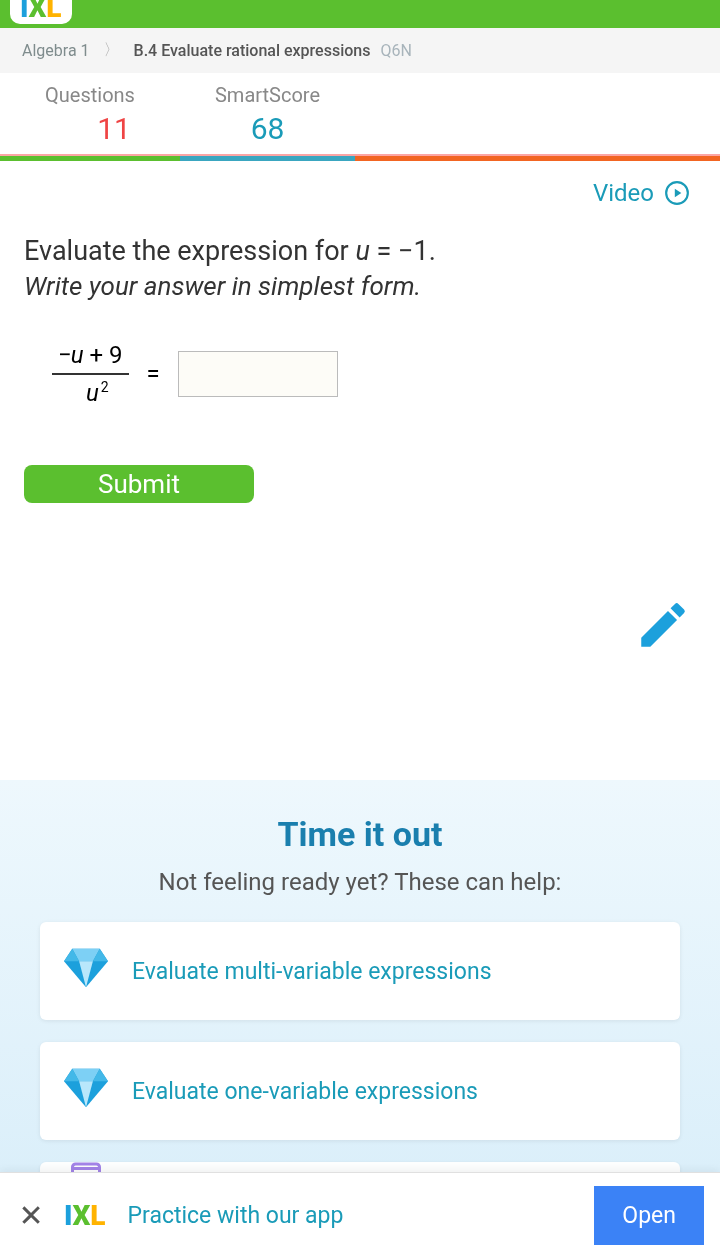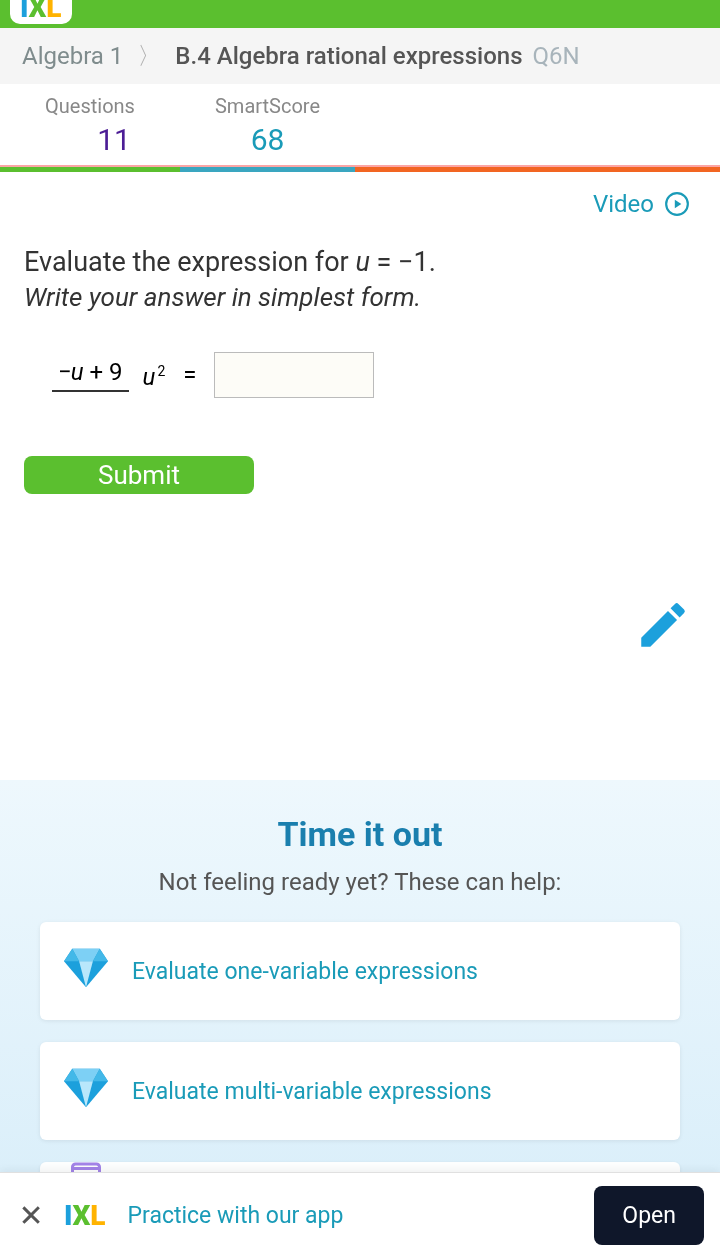--- a/index.html
+++ b/index.html
@@ -6,7 +6,7 @@
 body{width:720px;height:1257px;background:#fff;position:relative;overflow:hidden;}
 .green-header{background:#5bbf2f;height:28px;width:100%;}
 .logo-chip{position:absolute;top:-10px;left:10px;background:#fff;border-radius:0 0 10px 10px;padding:4px 10px;height:34px;display:flex;align-items:center;}
-.breadcrumb{background:#f5f5f5;padding:12px 22px;display:flex;align-items:center;font-size:24px;color:#7f8c8d;}
+.breadcrumb{background:#f5f5f5;padding:12px 22px;display:flex;align-items:center;font-size:16px;color:#7f8c8d;}
 .breadcrumb .chev{margin:0 14px;color:#b0b0b0;}
 .breadcrumb .skill{color:#555;font-weight:500;}
 .breadcrumb .code{color:#a8b4bb;margin-left:10px;}

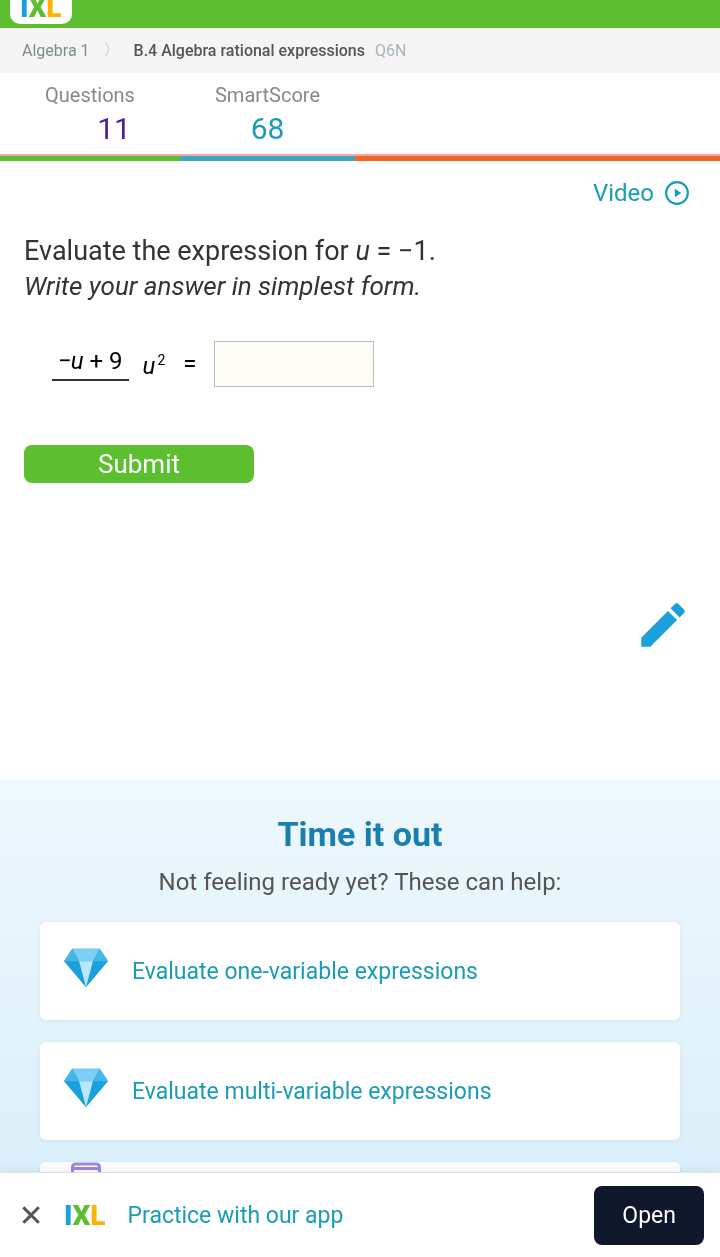--- a/index.html
+++ b/index.html
@@ -72,7 +72,7 @@
 <div class="breadcrumb">
   <span>Algebra 1</span>
   <span class="chev">〉</span>
-  <span class="skill">B.4 Algebra rational expressions</span>
+  <span class="skill">B.4 Evaluate rational expressions</span>
   <span class="code">Q6N</span>
 </div>
 

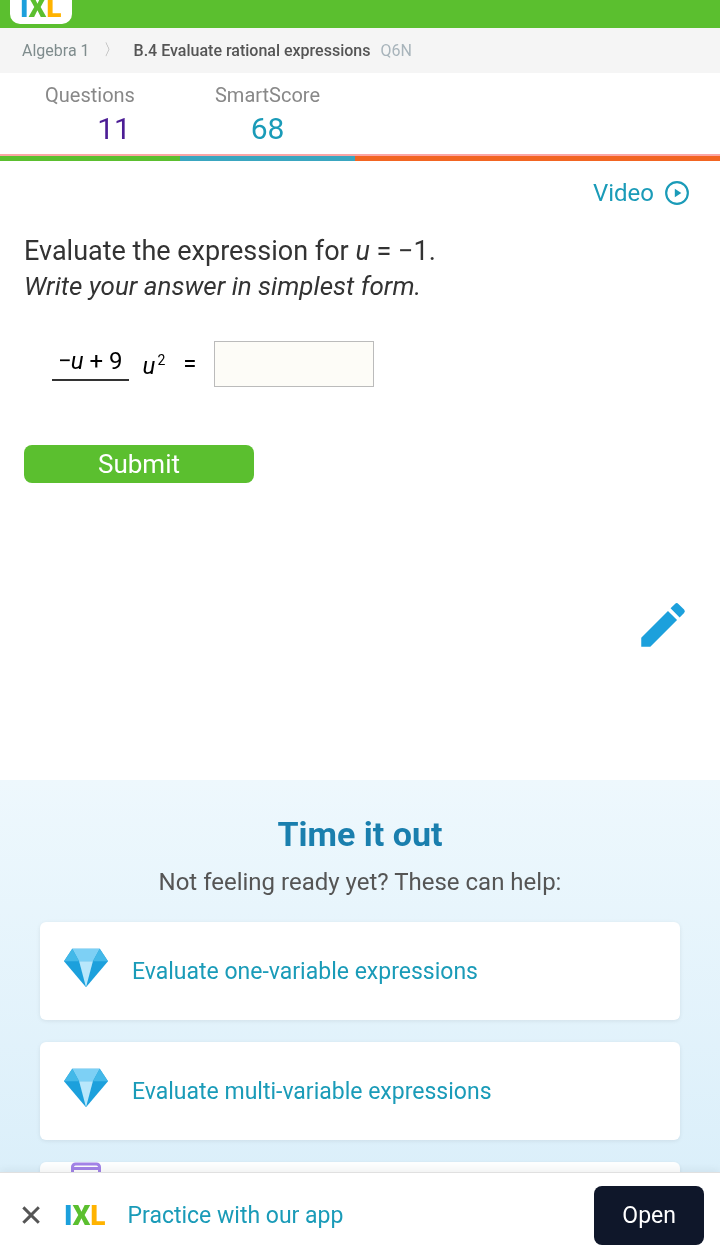--- a/index.html
+++ b/index.html
@@ -16,7 +16,7 @@
 .stat:nth-child(2){flex:0 0 175px;}
 .stat .label{color:#888;font-size:20px;margin-bottom:4px;}
 .stat .value{font-size:30px;font-weight:400;}
-.stat:nth-child(1) .value{color:#4c1d95;margin-left:48px;}
+.stat:nth-child(1) .value{color:#ef4444;margin-left:48px;}
 .stat:nth-child(2) .value{color:#1a9bb8;}
 .stat:nth-child(3) .value{color:#0c4a6e;}
 .prog-line{height:5px;display:flex;}

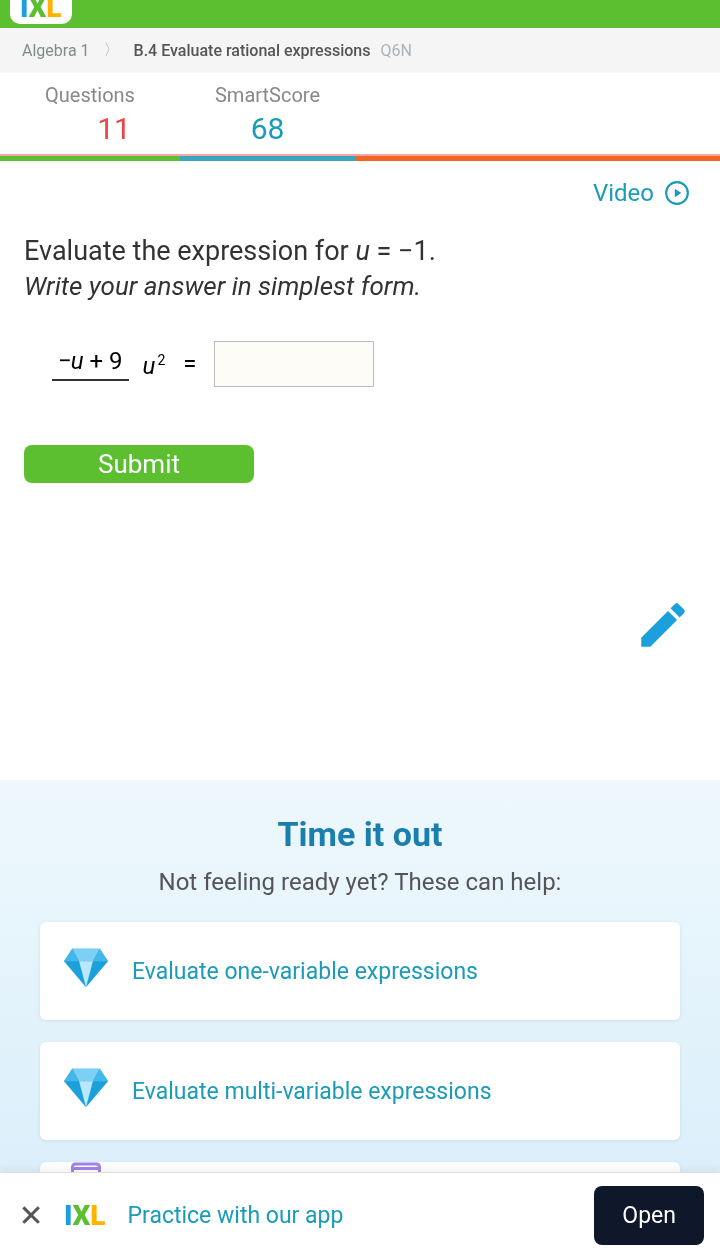--- a/index.html
+++ b/index.html
@@ -30,7 +30,7 @@
 .qtext i.var{font-style:italic;}
 .instruction{font-size:26px;font-style:italic;color:#333;margin-bottom:40px;}
 .math-row{display:flex;align-items:center;gap:18px;margin-left:28px;margin-bottom:58px;}
-.fraction{display:inline-flex;align-items:center;font-size:24px;}
+.fraction{display:inline-flex;flex-direction:column;align-items:center;font-size:24px;}
 .fraction .num{padding:0 6px 4px;border-bottom:2px solid #333;white-space:nowrap;}
 .fraction .den{padding-top:4px;position:relative;margin-left:14px;}
 .fraction .sup{font-size:14px;vertical-align:super;margin-left:2px;}

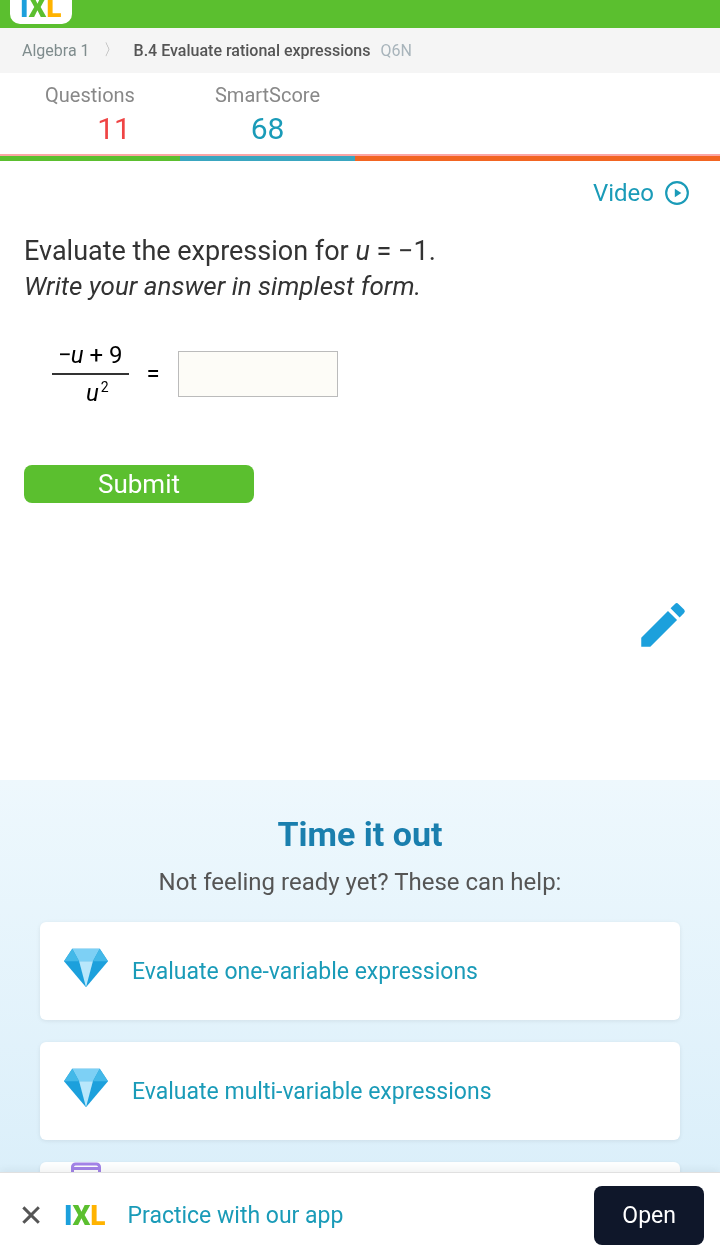--- a/index.html
+++ b/index.html
@@ -137,7 +137,7 @@
           <path fill="#43b8e8" d="M0 18h22L12 0 0 18zm64 0H42L52 0l12 18z"></path>
         </svg>
     </span>
-    <span>Evaluate one-variable expressions</span>
+    <span>Evaluate multi-variable expressions</span>
   </div>
 
   <div class="wo-card">
@@ -149,7 +149,7 @@
           <path fill="#43b8e8" d="M0 18h22L12 0 0 18zm64 0H42L52 0l12 18z"></path>
         </svg>
     </span>
-    <span>Evaluate multi-variable expressions</span>
+    <span>Evaluate one-variable expressions</span>
   </div>
 
   <div class="wo-card partial" style="height:30px;overflow:hidden;padding-top:14px;">

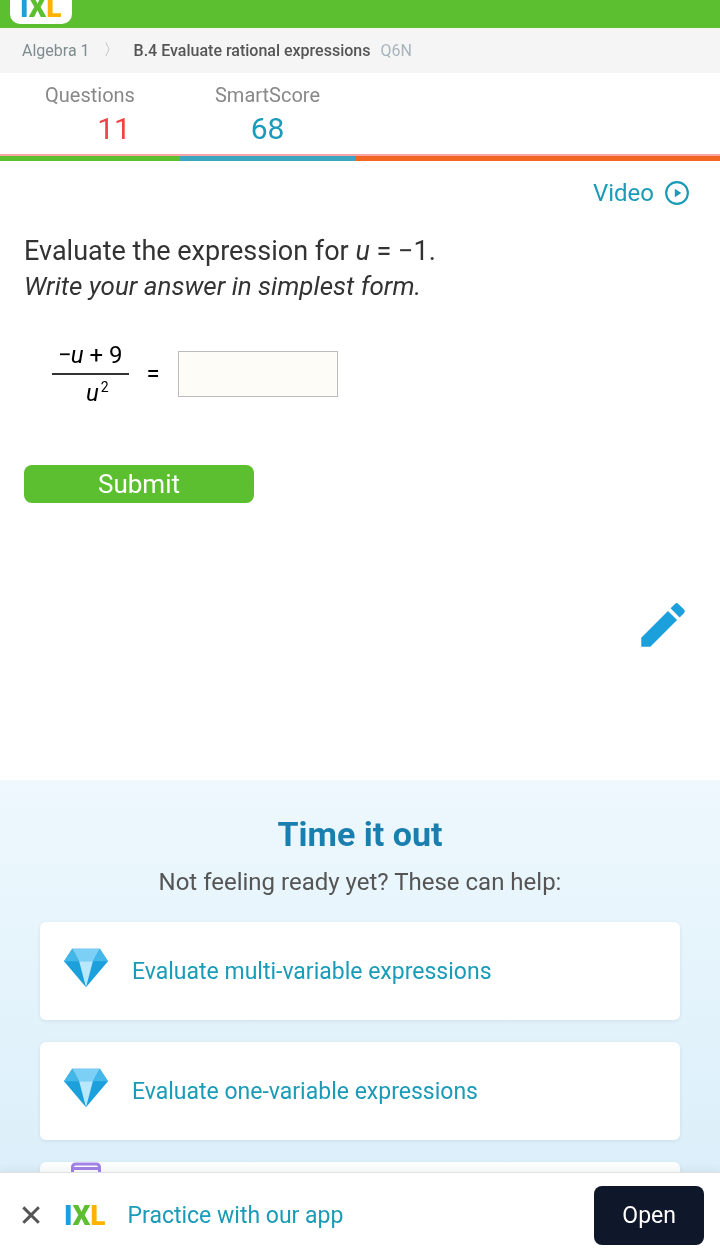--- a/index.html
+++ b/index.html
@@ -49,7 +49,7 @@
 .app-banner{position:absolute;bottom:0;left:0;right:0;height:85px;background:#fff;border-top:1px solid #e0e0e0;display:flex;align-items:center;padding:0 16px;gap:18px;box-shadow:0 -2px 8px rgba(0,0,0,0.06);}
 .app-banner .close{font-size:30px;color:#555;width:30px;text-align:center;}
 .app-banner .txt{color:#1a9bb8;font-size:23px;flex:1;margin-left:4px;}
-.app-banner .open-btn{background:#0f172a;color:#fff;border:none;border-radius:8px;font-size:23px;padding:16px 28px;}
+.app-banner .open-btn{background:#3b82f6;color:#fff;border:none;border-radius:0;font-size:23px;padding:16px 28px;}
 .ixl-logo-small{display:inline-flex;align-items:center;font-weight:900;font-size:28px;}
 .ixl-logo-small .i{color:#1ca0dc;}
 .ixl-logo-small .x{color:#5bbf2f;}

